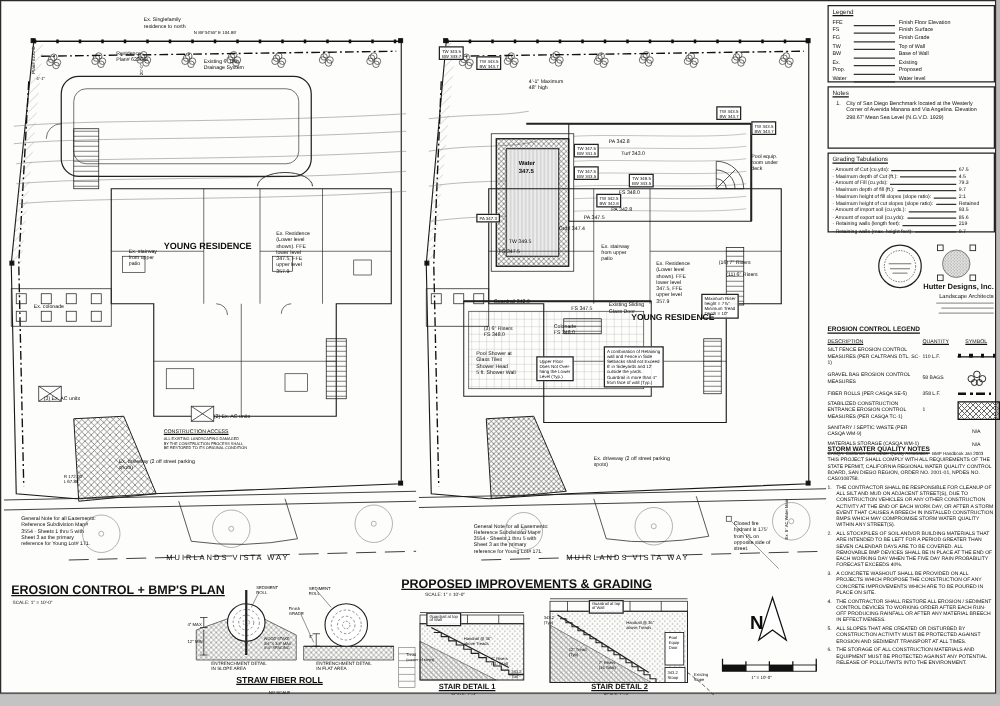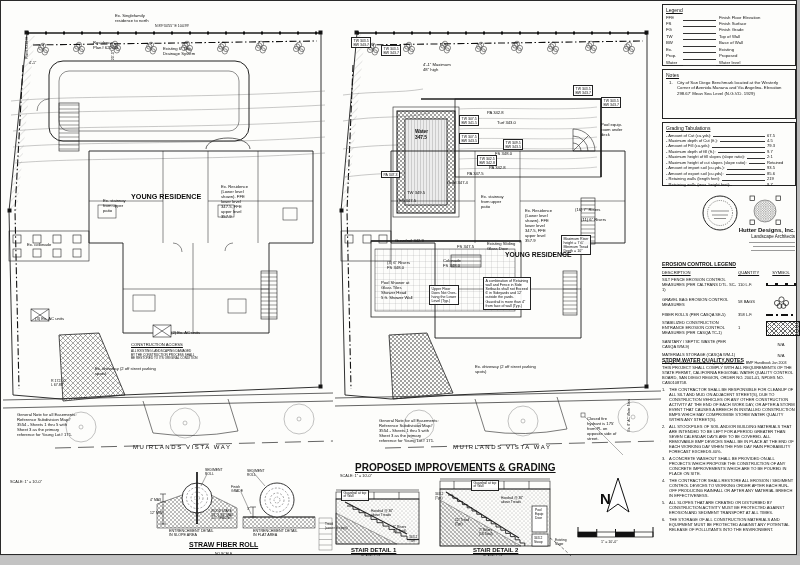--- a/index.html
+++ b/index.html
@@ -470,6 +470,7 @@
       </div>
   </div>
 
+  <div class="plan-title" style="left:8px;top:466px">EROSION CONTROL + BMP'S PLAN</div>
   <div class="plan-scale" style="left:9px;top:479px">SCALE: 1" = 10'-0"</div>
   <div class="plan-title" style="left:354px;top:461px">PROPOSED IMPROVEMENTS &amp; GRADING</div>
   <div class="plan-scale" style="left:339px;top:473px">SCALE: 1" = 10'-0"</div>

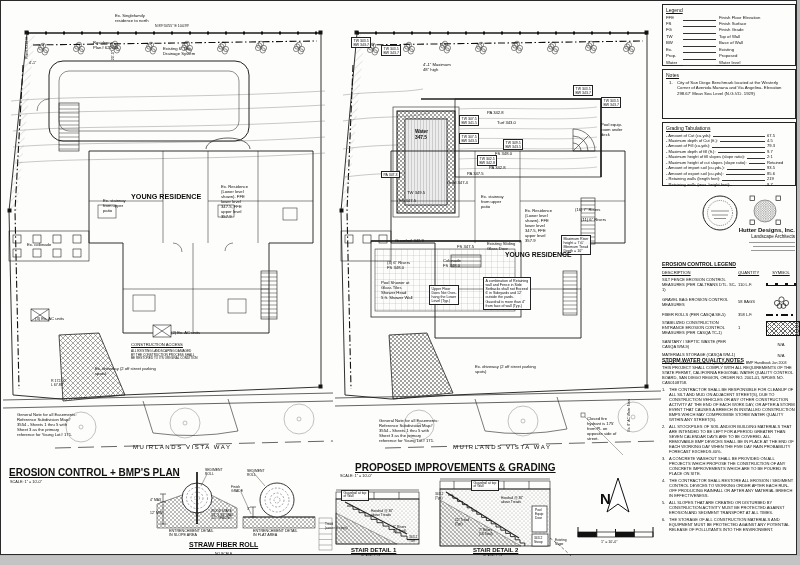--- a/index.html
+++ b/index.html
@@ -472,7 +472,7 @@
 
   <div class="plan-title" style="left:8px;top:466px">EROSION CONTROL + BMP'S PLAN</div>
   <div class="plan-scale" style="left:9px;top:479px">SCALE: 1" = 10'-0"</div>
-  <div class="plan-title" style="left:354px;top:461px">PROPOSED IMPROVEMENTS &amp; GRADING</div>
+  <div class="plan-title" style="left:320px;top:461px">PROPOSED IMPROVEMENTS &amp; GRADING</div>
   <div class="plan-scale" style="left:339px;top:473px">SCALE: 1" = 10'-0"</div>
 
   <div id="details">

